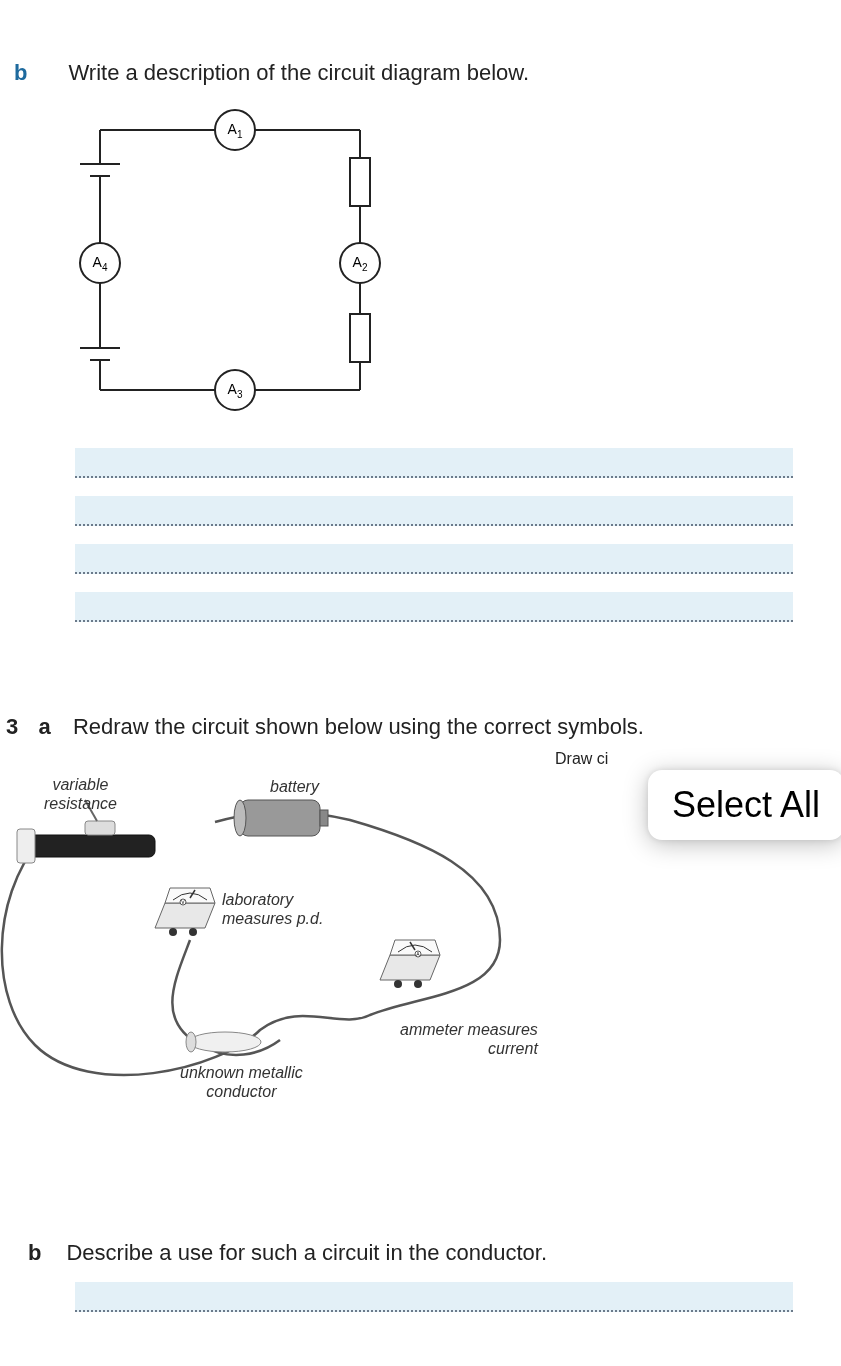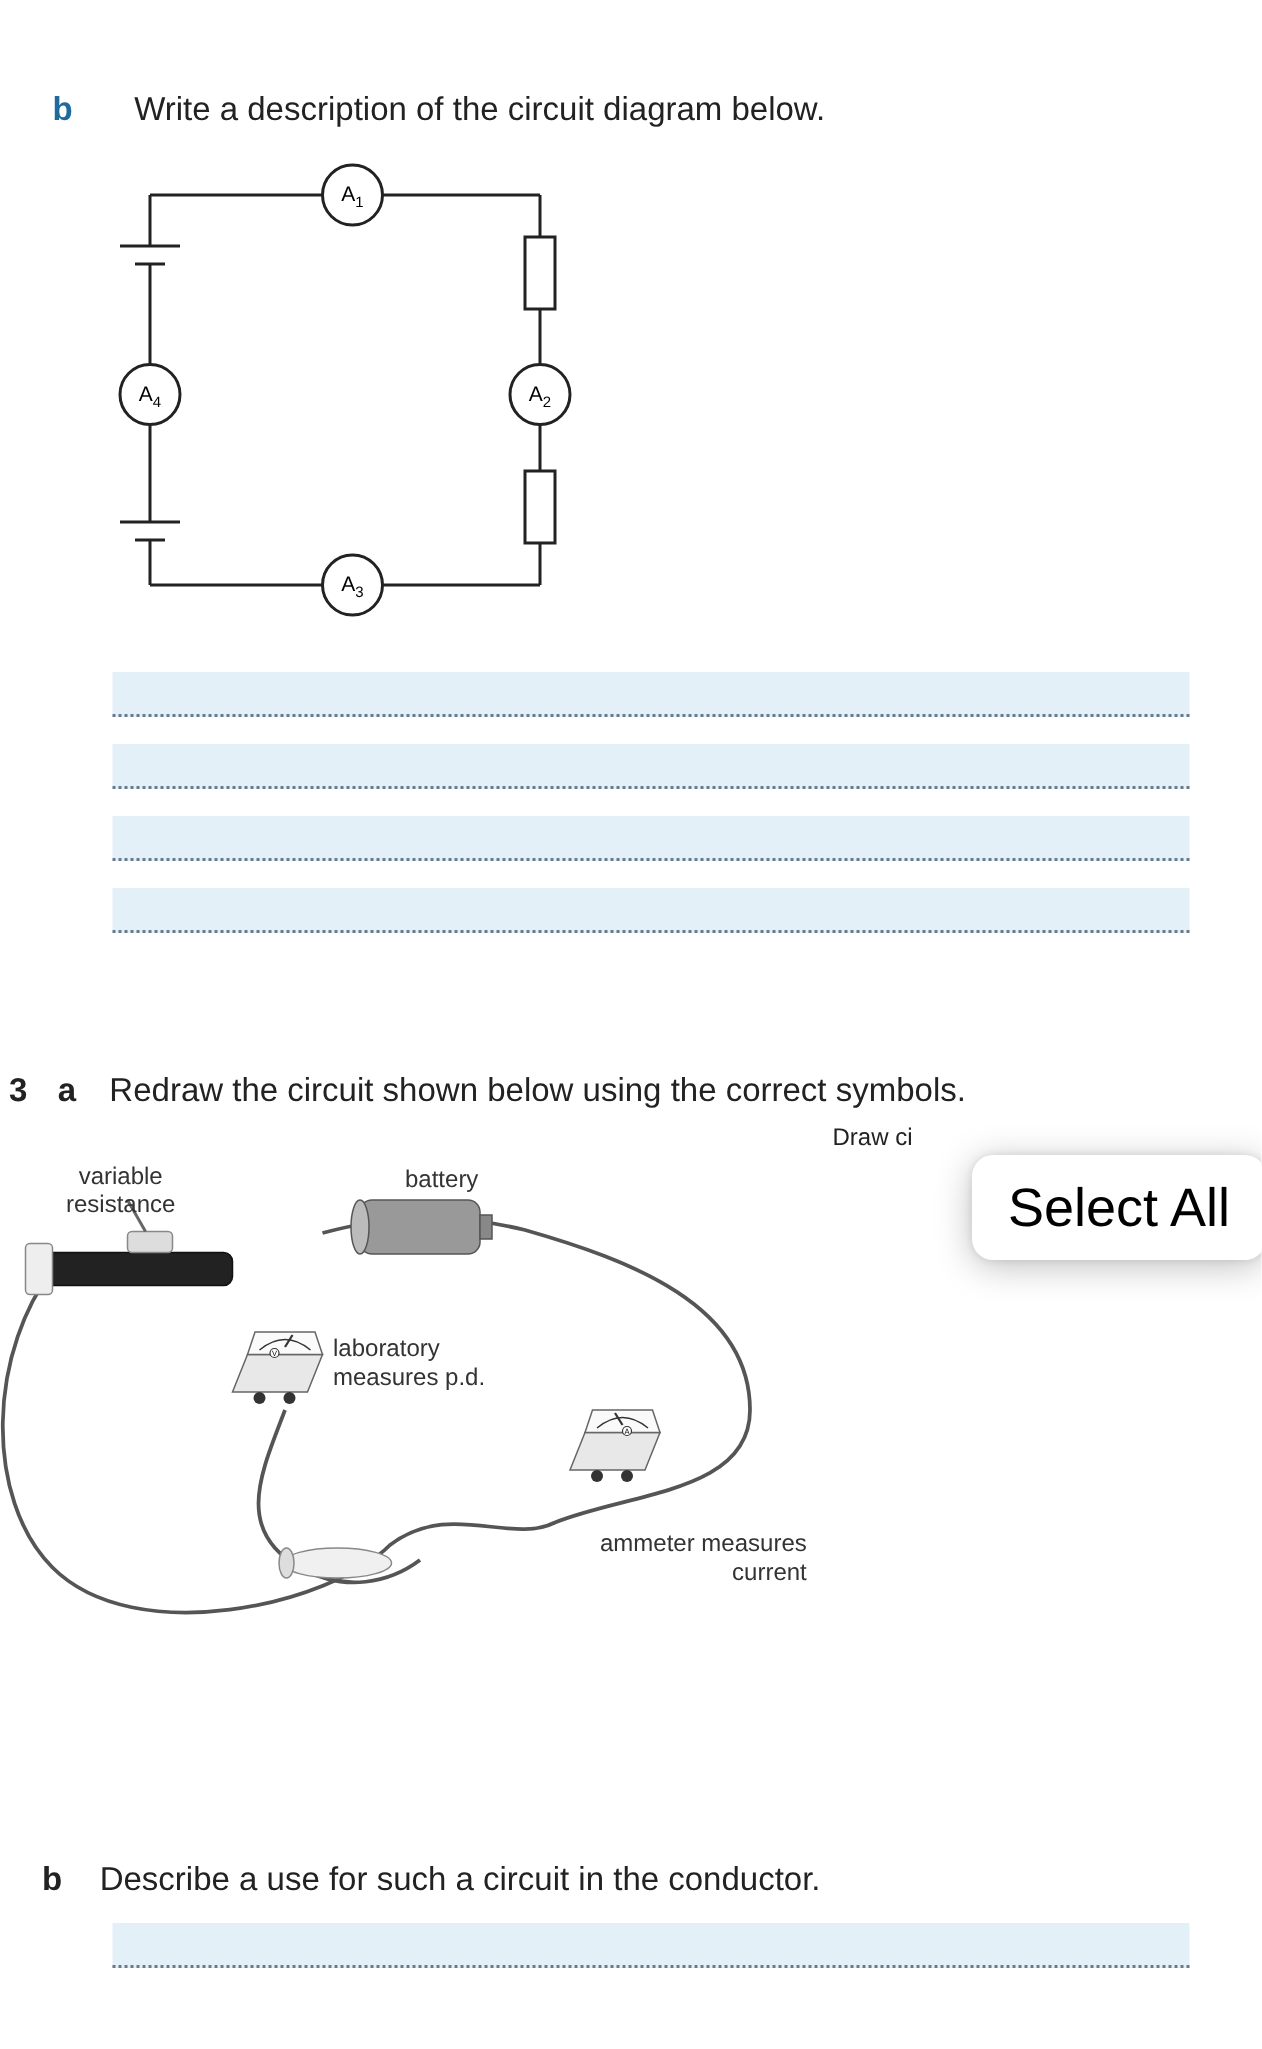--- a/index.html
+++ b/index.html
@@ -11,7 +11,7 @@
       position: relative;
       overflow: hidden;
     }
-    .question-b { position: absolute; left: 14px; top: 60px; margin-left: 21px; }
+    .question-b { position: absolute; left: 14px; top: 60px; }
     .q-letter { color: #1e6a9e; font-weight: bold; font-size: 22px; display: inline-block; width: 50px; vertical-align: top; }
     .q-text { color: #222; font-size: 22px; display: inline-block; }
     .circuit-diagram { position: absolute; left: 75px; top: 100px; width: 310px; height: 320px; }

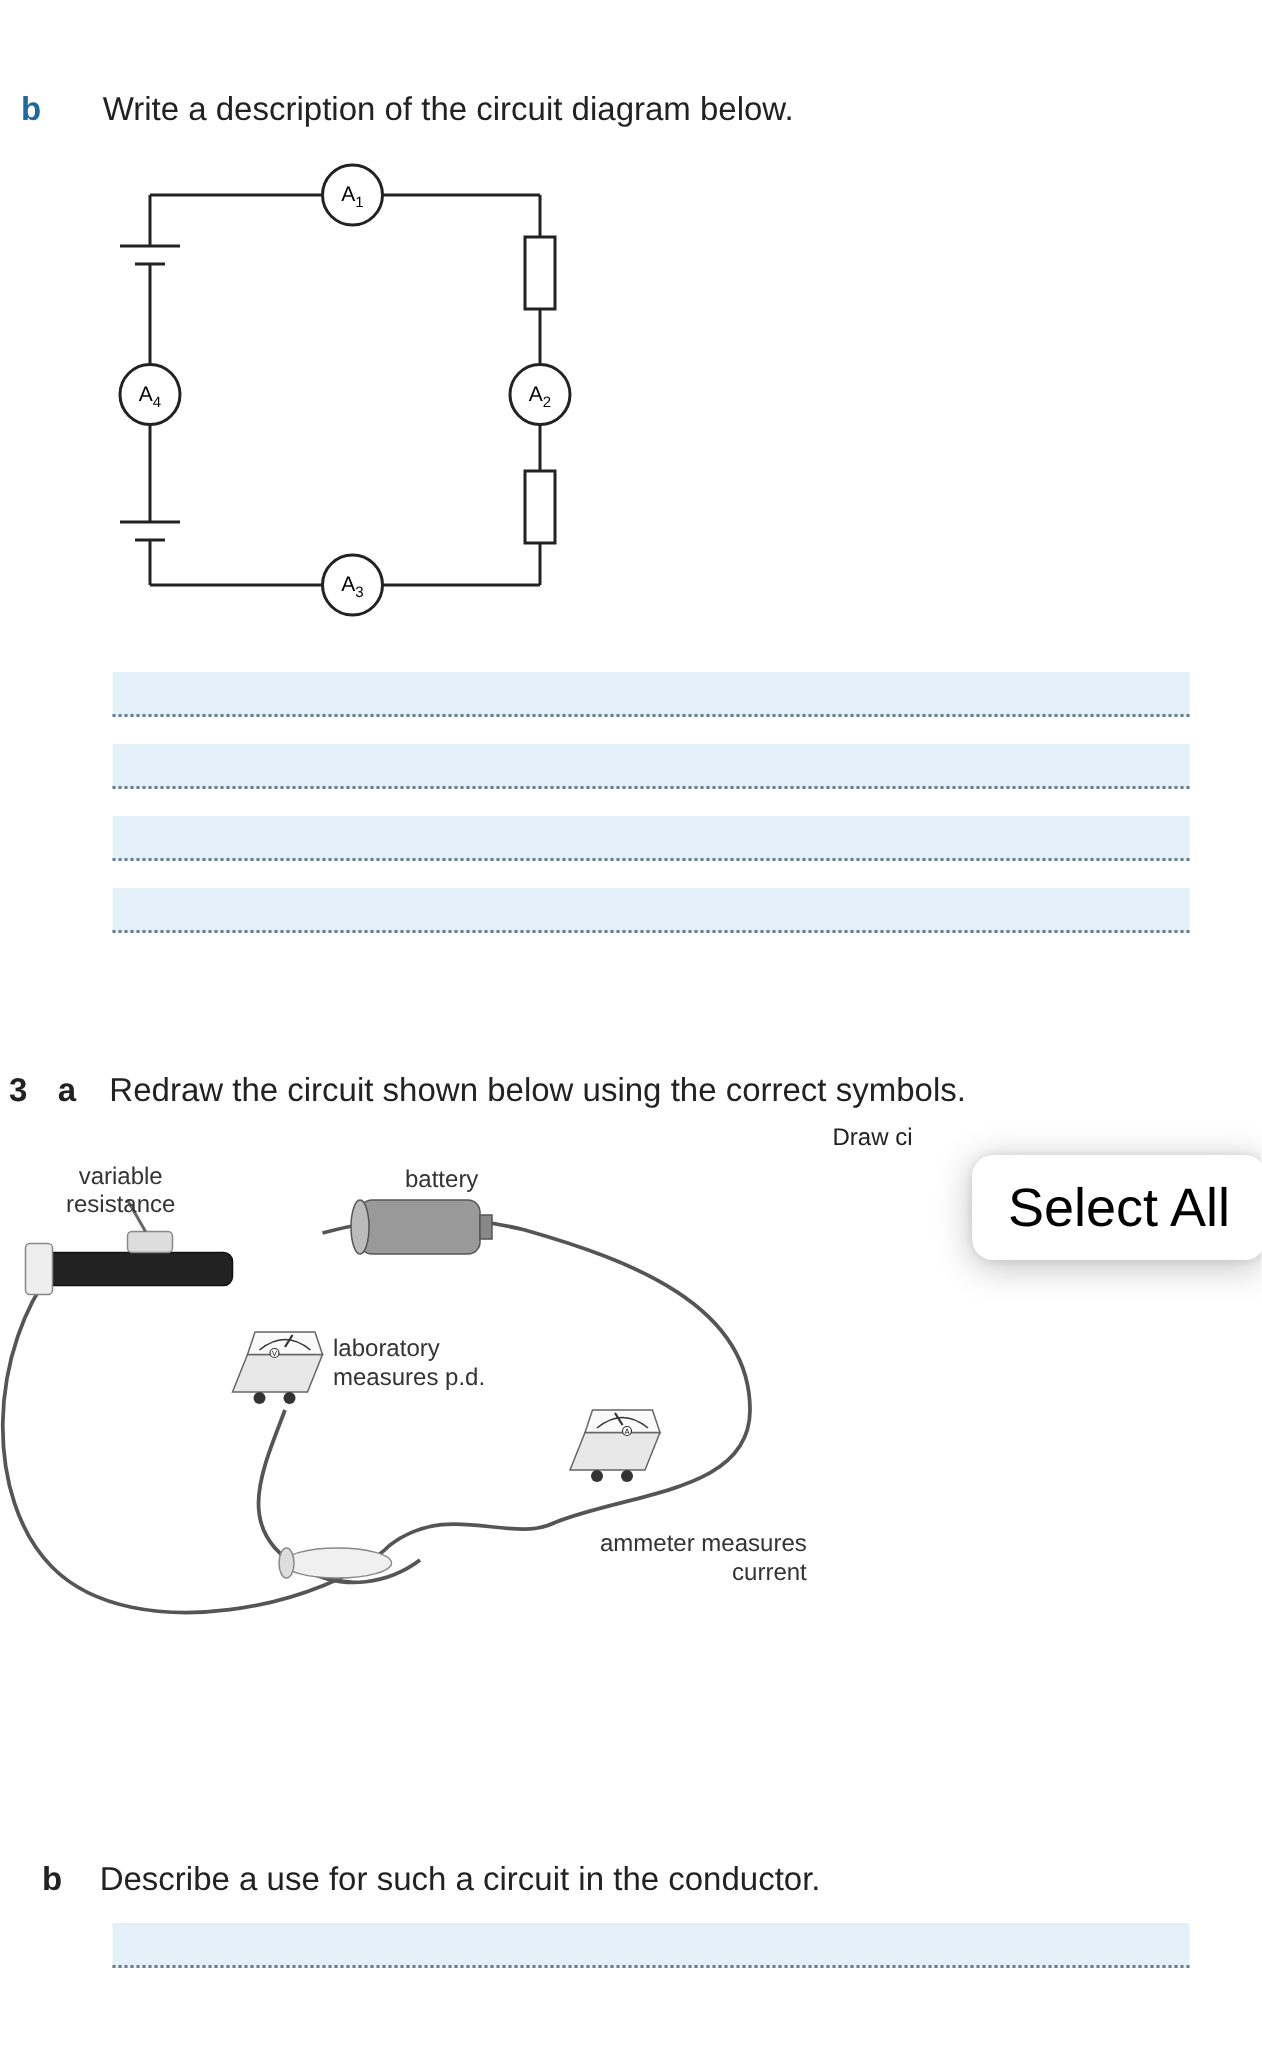--- a/index.html
+++ b/index.html
@@ -25,7 +25,7 @@
     .q3-letter { color: #222; font-weight: bold; font-size: 22px; display: inline-block; width: 30px; }
     .draw-text { position: absolute; left: 555px; top: 750px; font-size: 16px; color: #222; }
     .realistic-circuit { position: absolute; left: 0px; top: 770px; width: 560px; height: 350px; }
-    .rc-label { position: absolute; font-size: 16px; color: #333; text-align: center; line-height: 1.2; }
+    .rc-label { position: absolute; font-size: 16px; color: #333; text-align: center; line-height: 1.2; font-style: italic; }
     .select-popup {
       position: absolute;
       right: -3px;

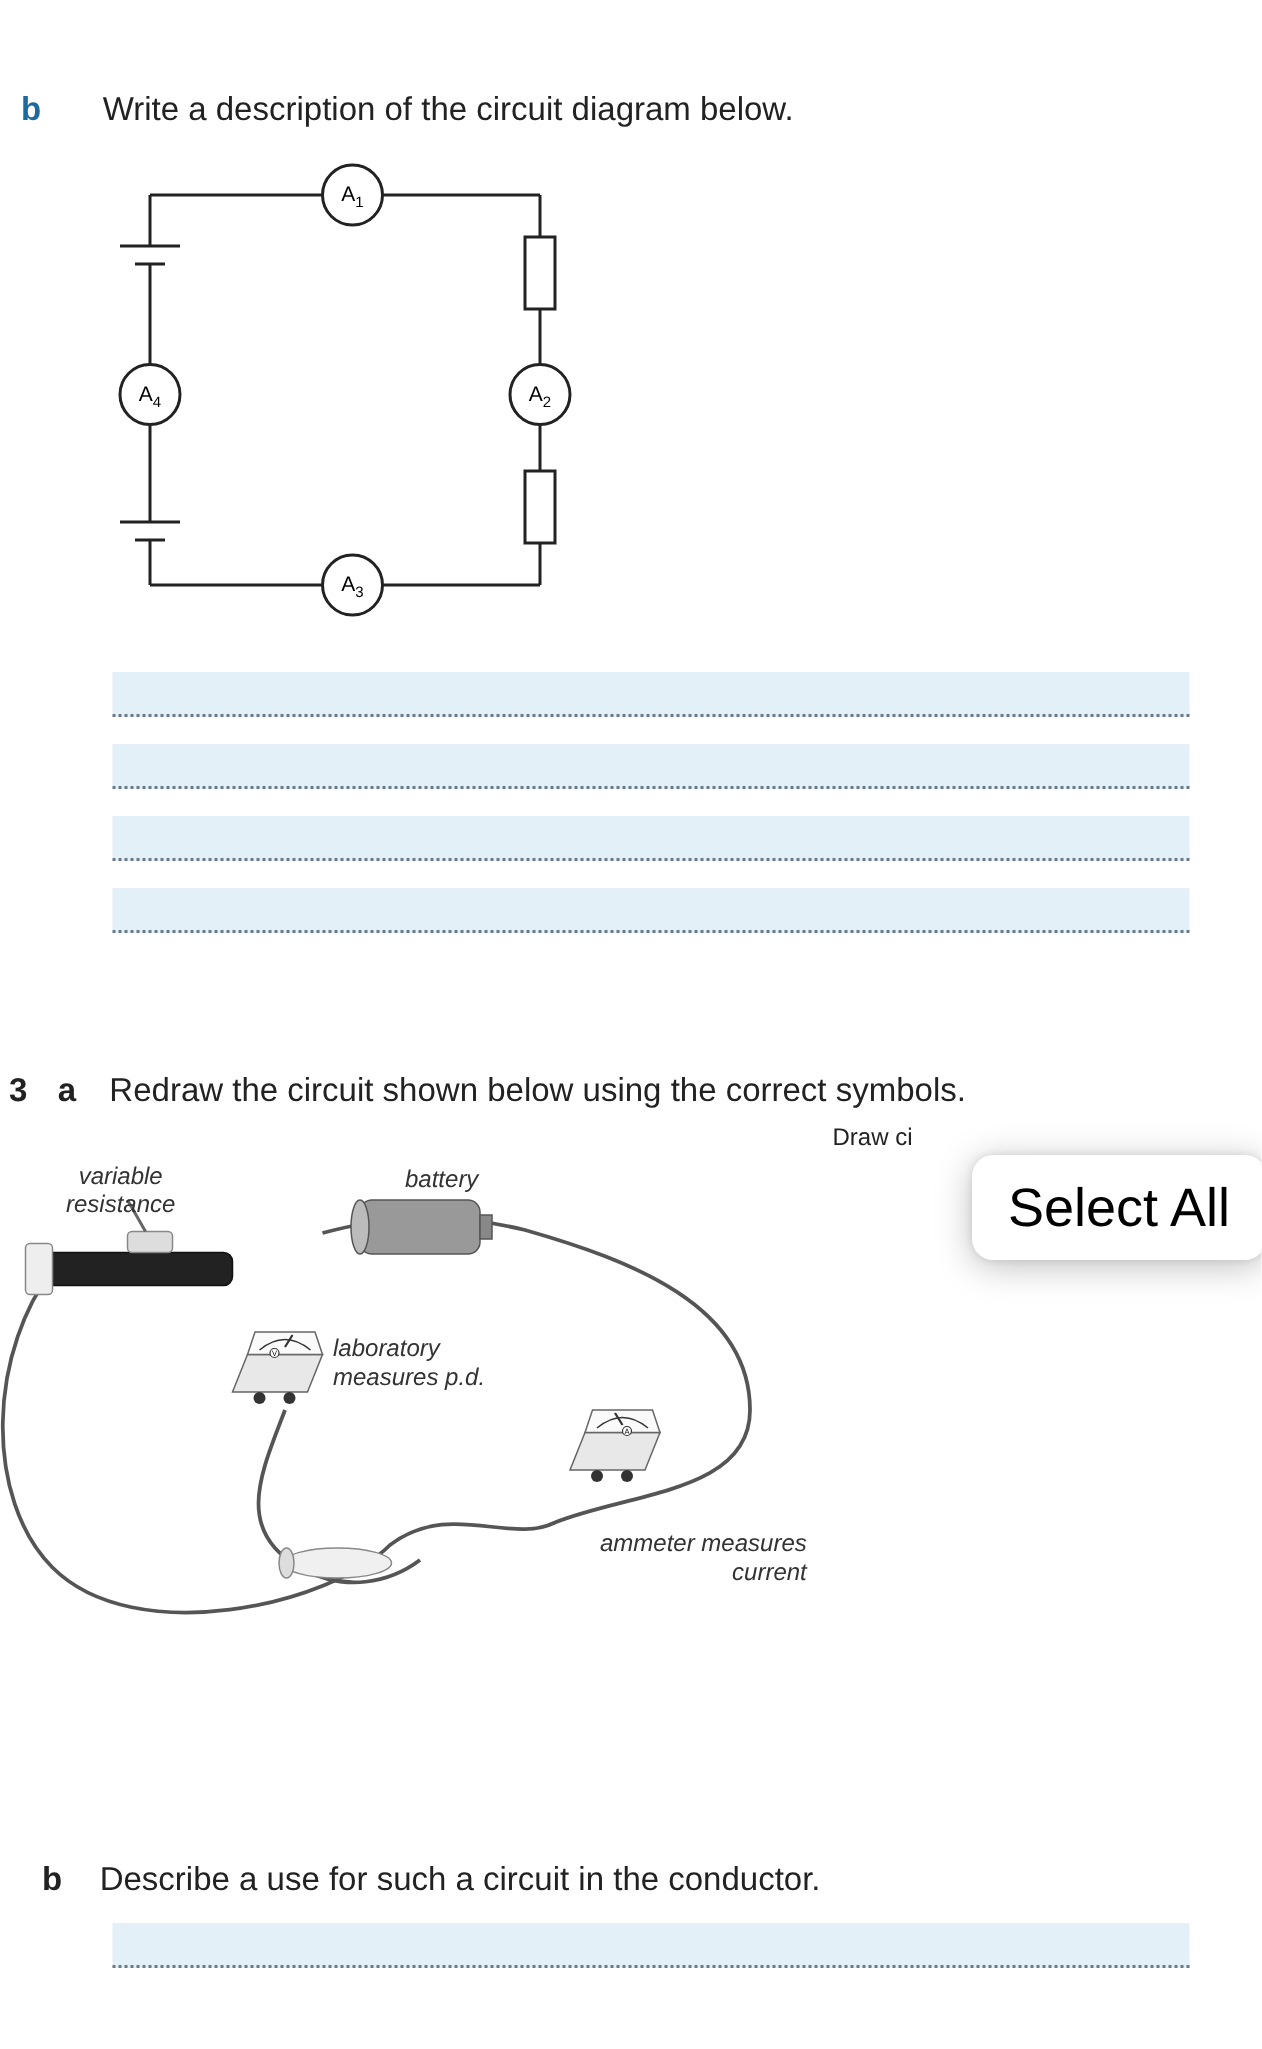--- a/index.html
+++ b/index.html
@@ -161,6 +161,8 @@
 measures p.d.</div>
   <div class="rc-label" style="left:400px; top:250px; text-align:right; white-space:pre-line;">ammeter measures
 current</div>
+  <div class="rc-label" style="left:180px; top:293px; white-space:pre-line;">unknown metallic
+conductor</div>
 </div>
 
 <div class="select-popup">

